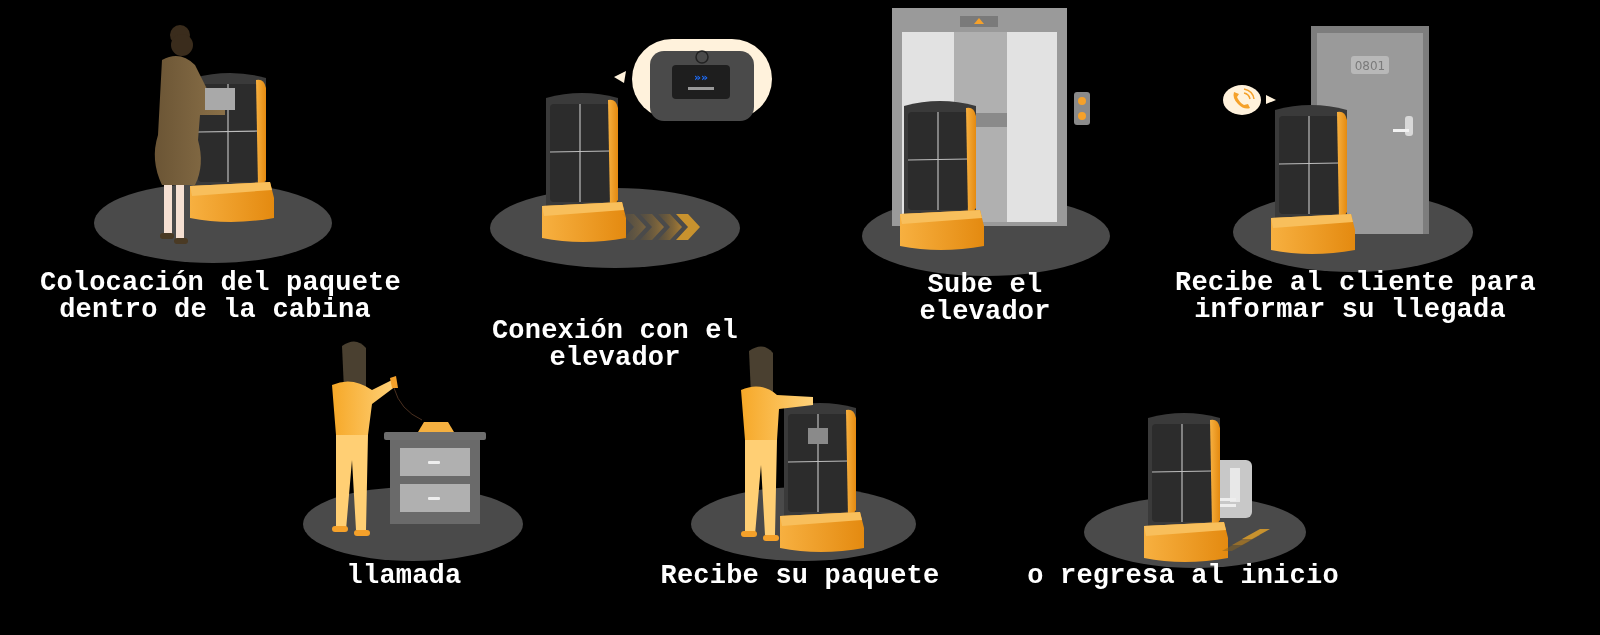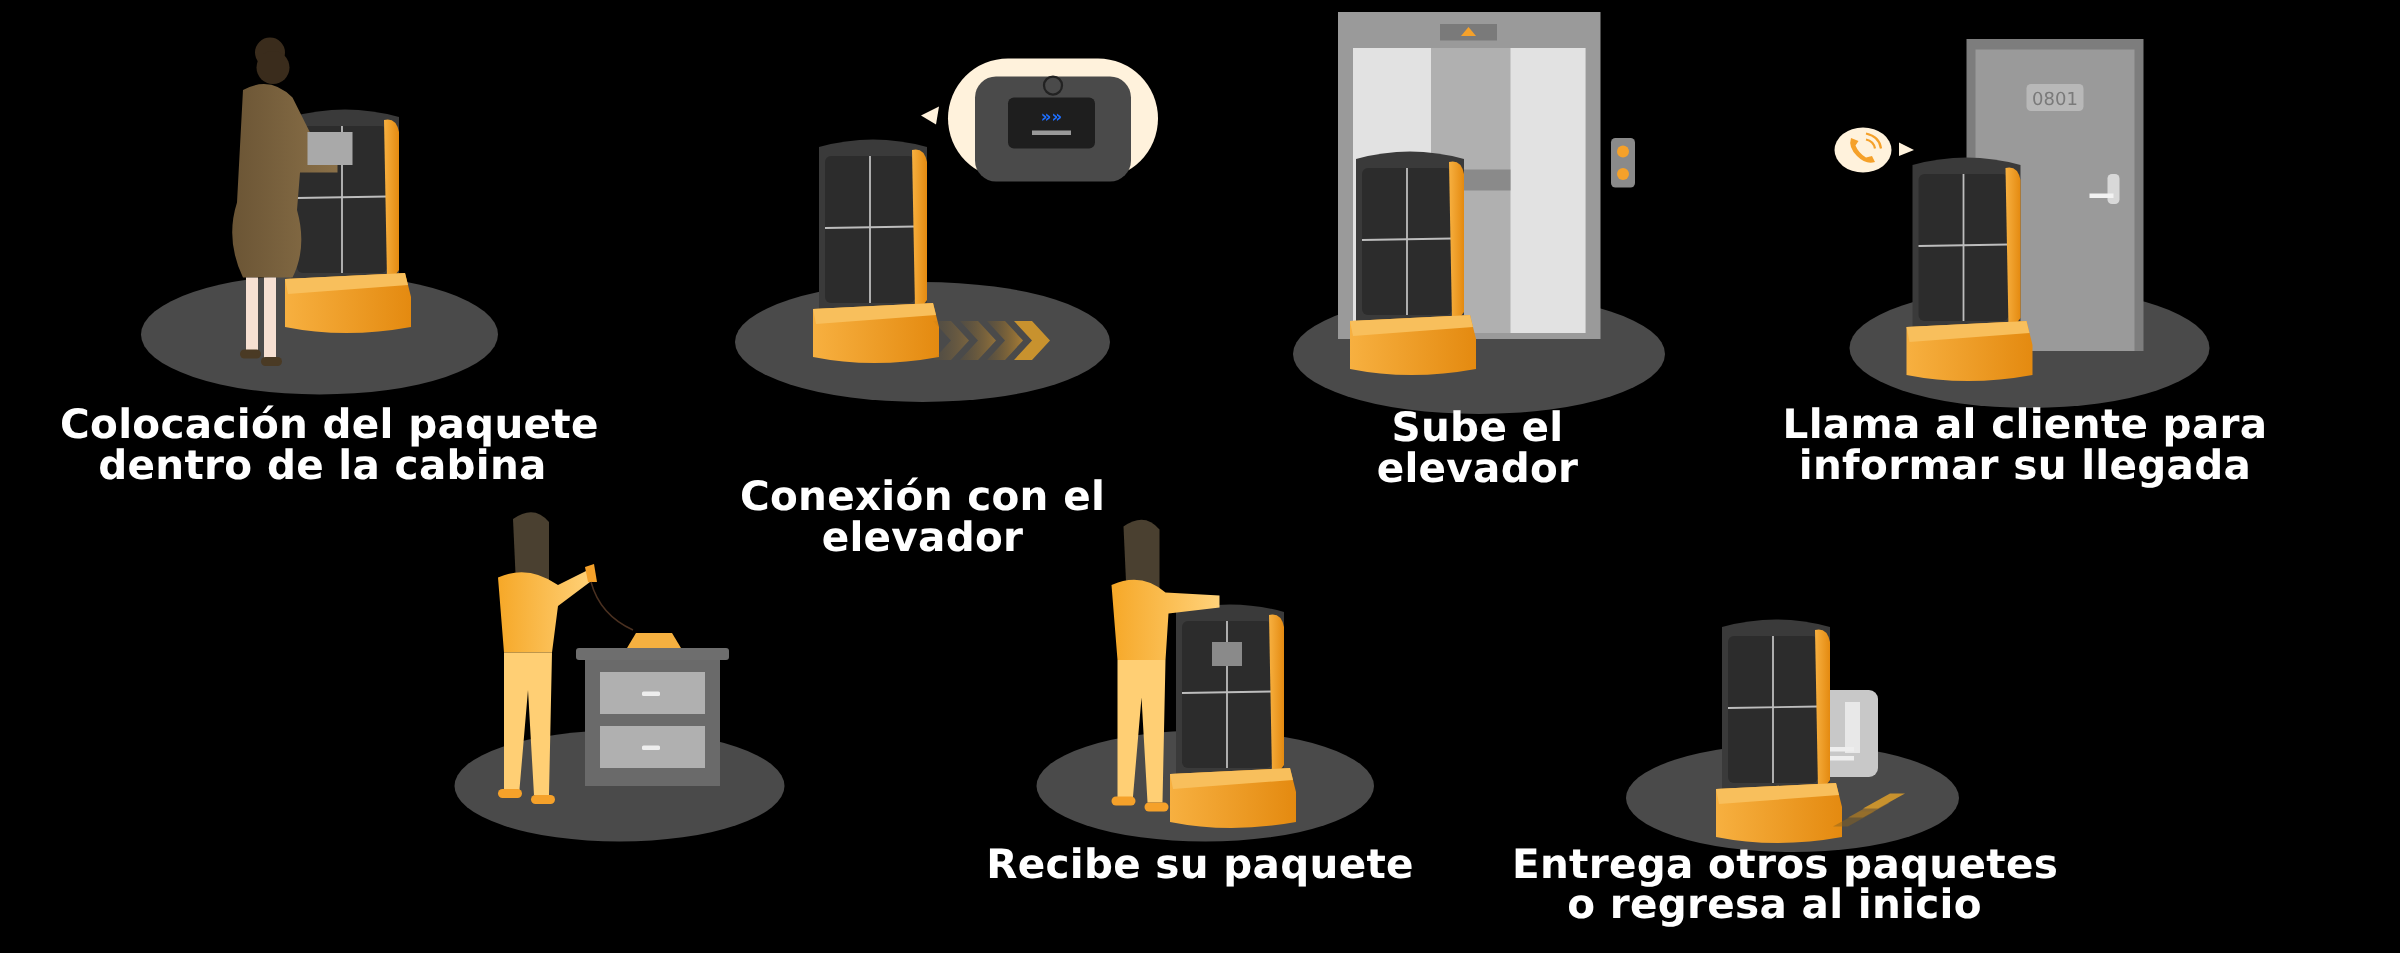--- a/index.html
+++ b/index.html
@@ -6,7 +6,7 @@
   body{width:1600px;height:635px;position:relative;overflow:hidden;font-family:"DejaVu Sans","Liberation Sans",sans-serif;}
   .step{position:absolute;}
   .floor{position:absolute;border-radius:50%;background:#4a4a4a;}
-  .caption{position:absolute;color:#fff;font-weight:bold;font-size:27px;line-height:27px;text-align:center;white-space:nowrap;letter-spacing:0.2px;}
+  .caption{position:absolute;color:#fff;font-weight:bold;font-size:27px;line-height:27px;text-align:center;white-space:nowrap;letter-spacing:0.2px;font-family:Liberation Mono, monospace;}
   .caption span{display:block;}
   svg{position:absolute;overflow:visible;}
 </style>

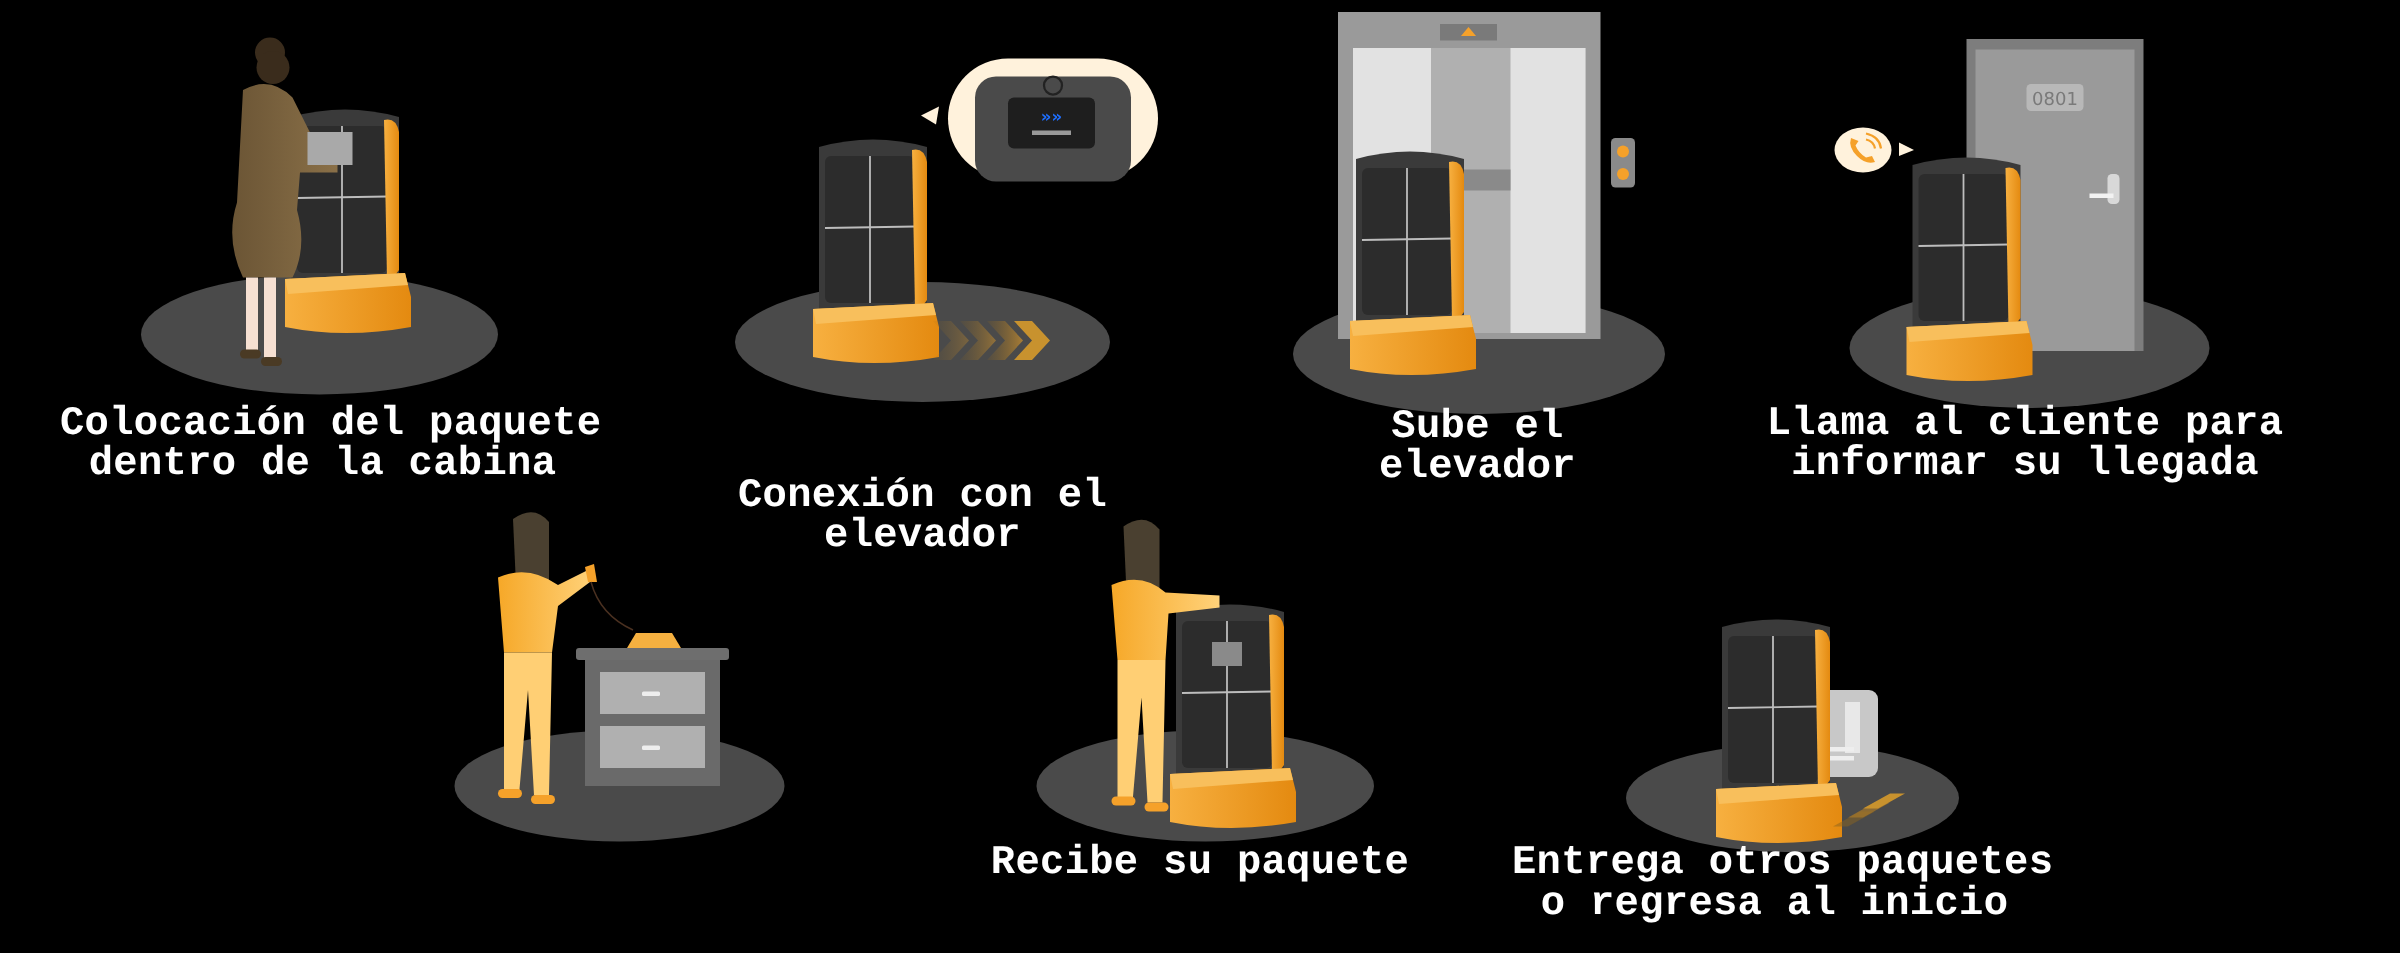--- a/index.html
+++ b/index.html
@@ -135,7 +135,7 @@
     <path d="M44 11 L54 16 L44 20 Z" fill="#fff2dc"></path>
   </svg>
   <div class="caption" style="left:1175px;top:270px;width:350px;">
-    <span>Llama al cliente para</span>
+    <span>Recibe al cliente para</span>
     <span>informar su llegada</span>
   </div>
 </div>

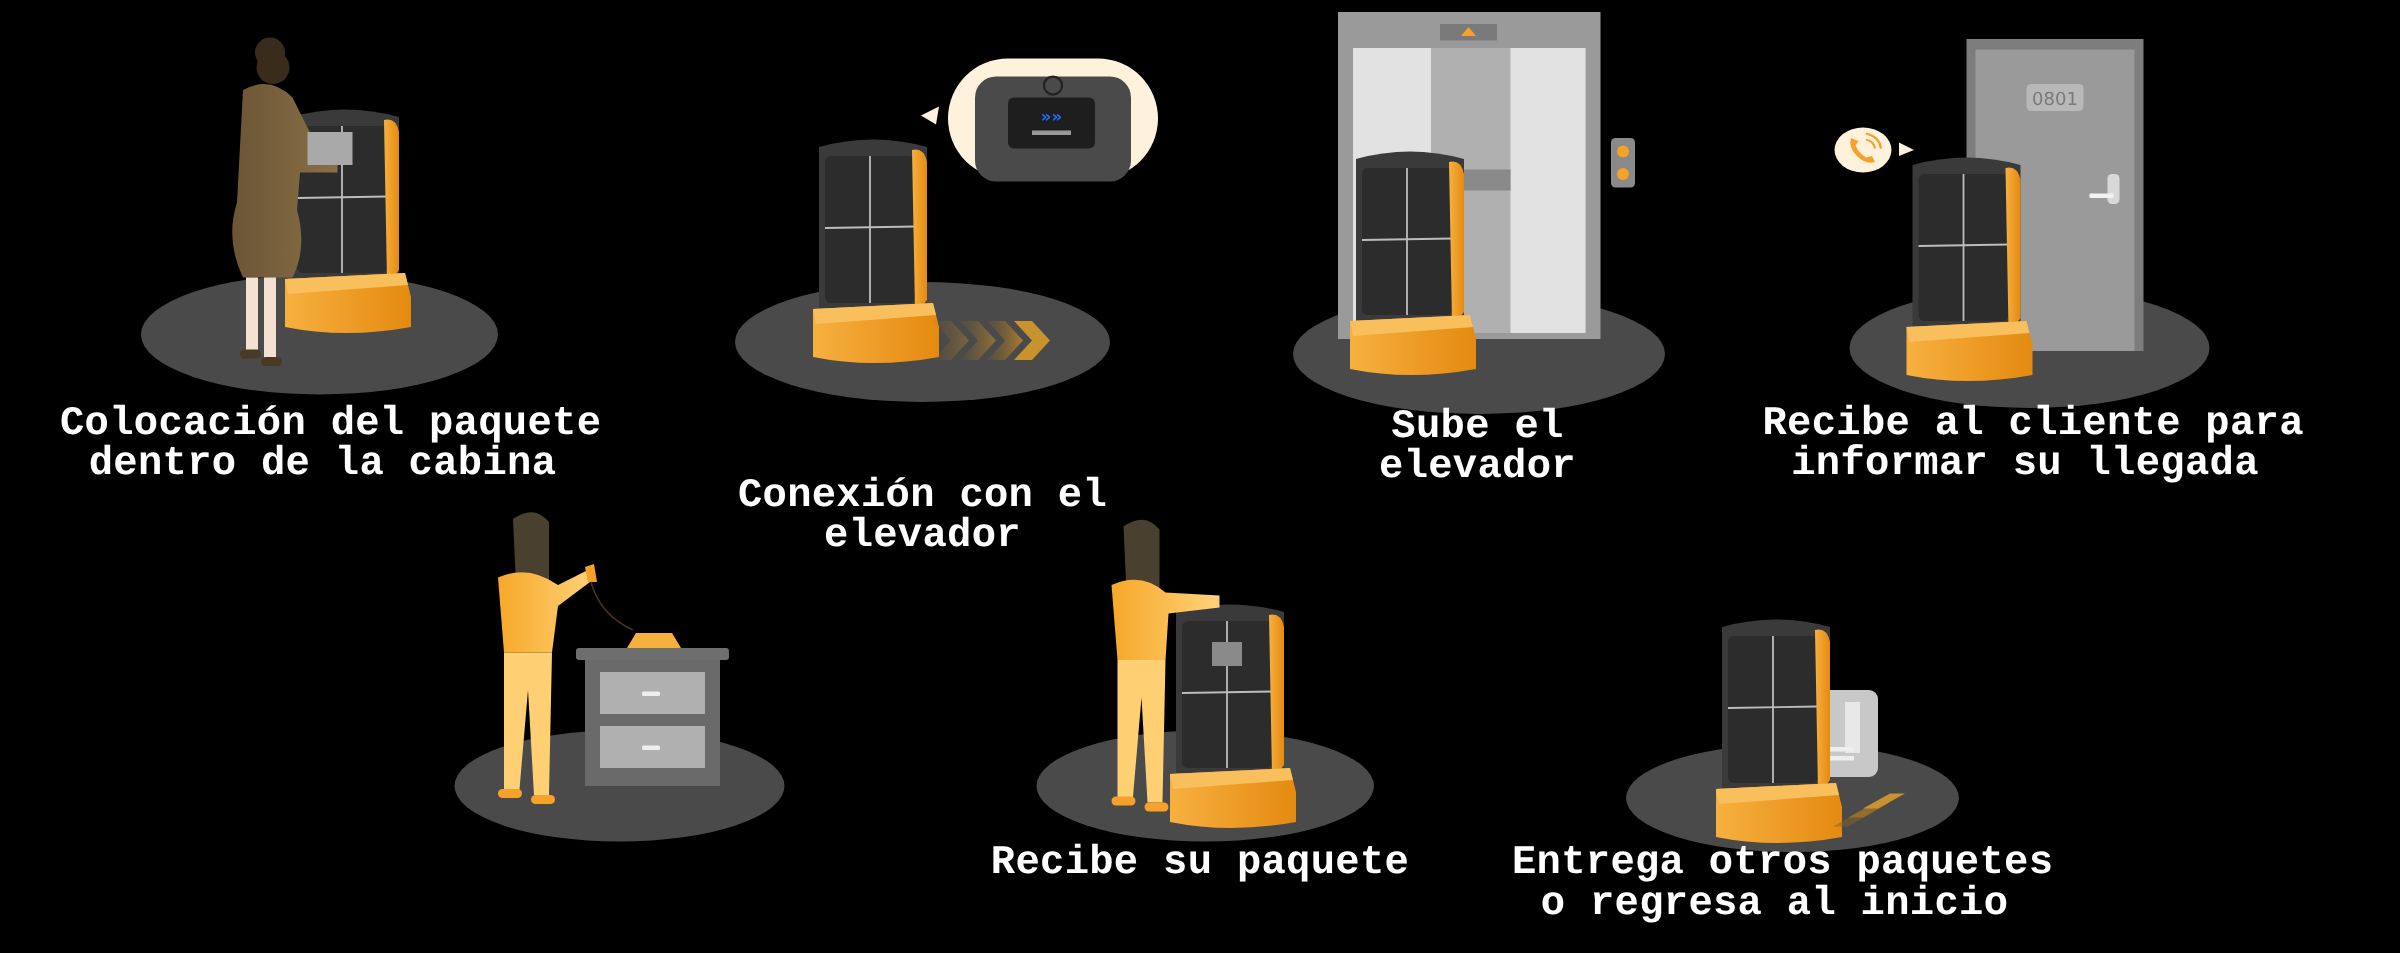--- a/index.html
+++ b/index.html
@@ -161,6 +161,7 @@
     <rect x="32" y="190" width="16" height="6" rx="3" fill="#f5a12a"></rect>
   </svg>
   <div class="caption" style="left:229px;top:563px;width:350px;">
+    <span>llamada</span>
   </div>
 </div>
 

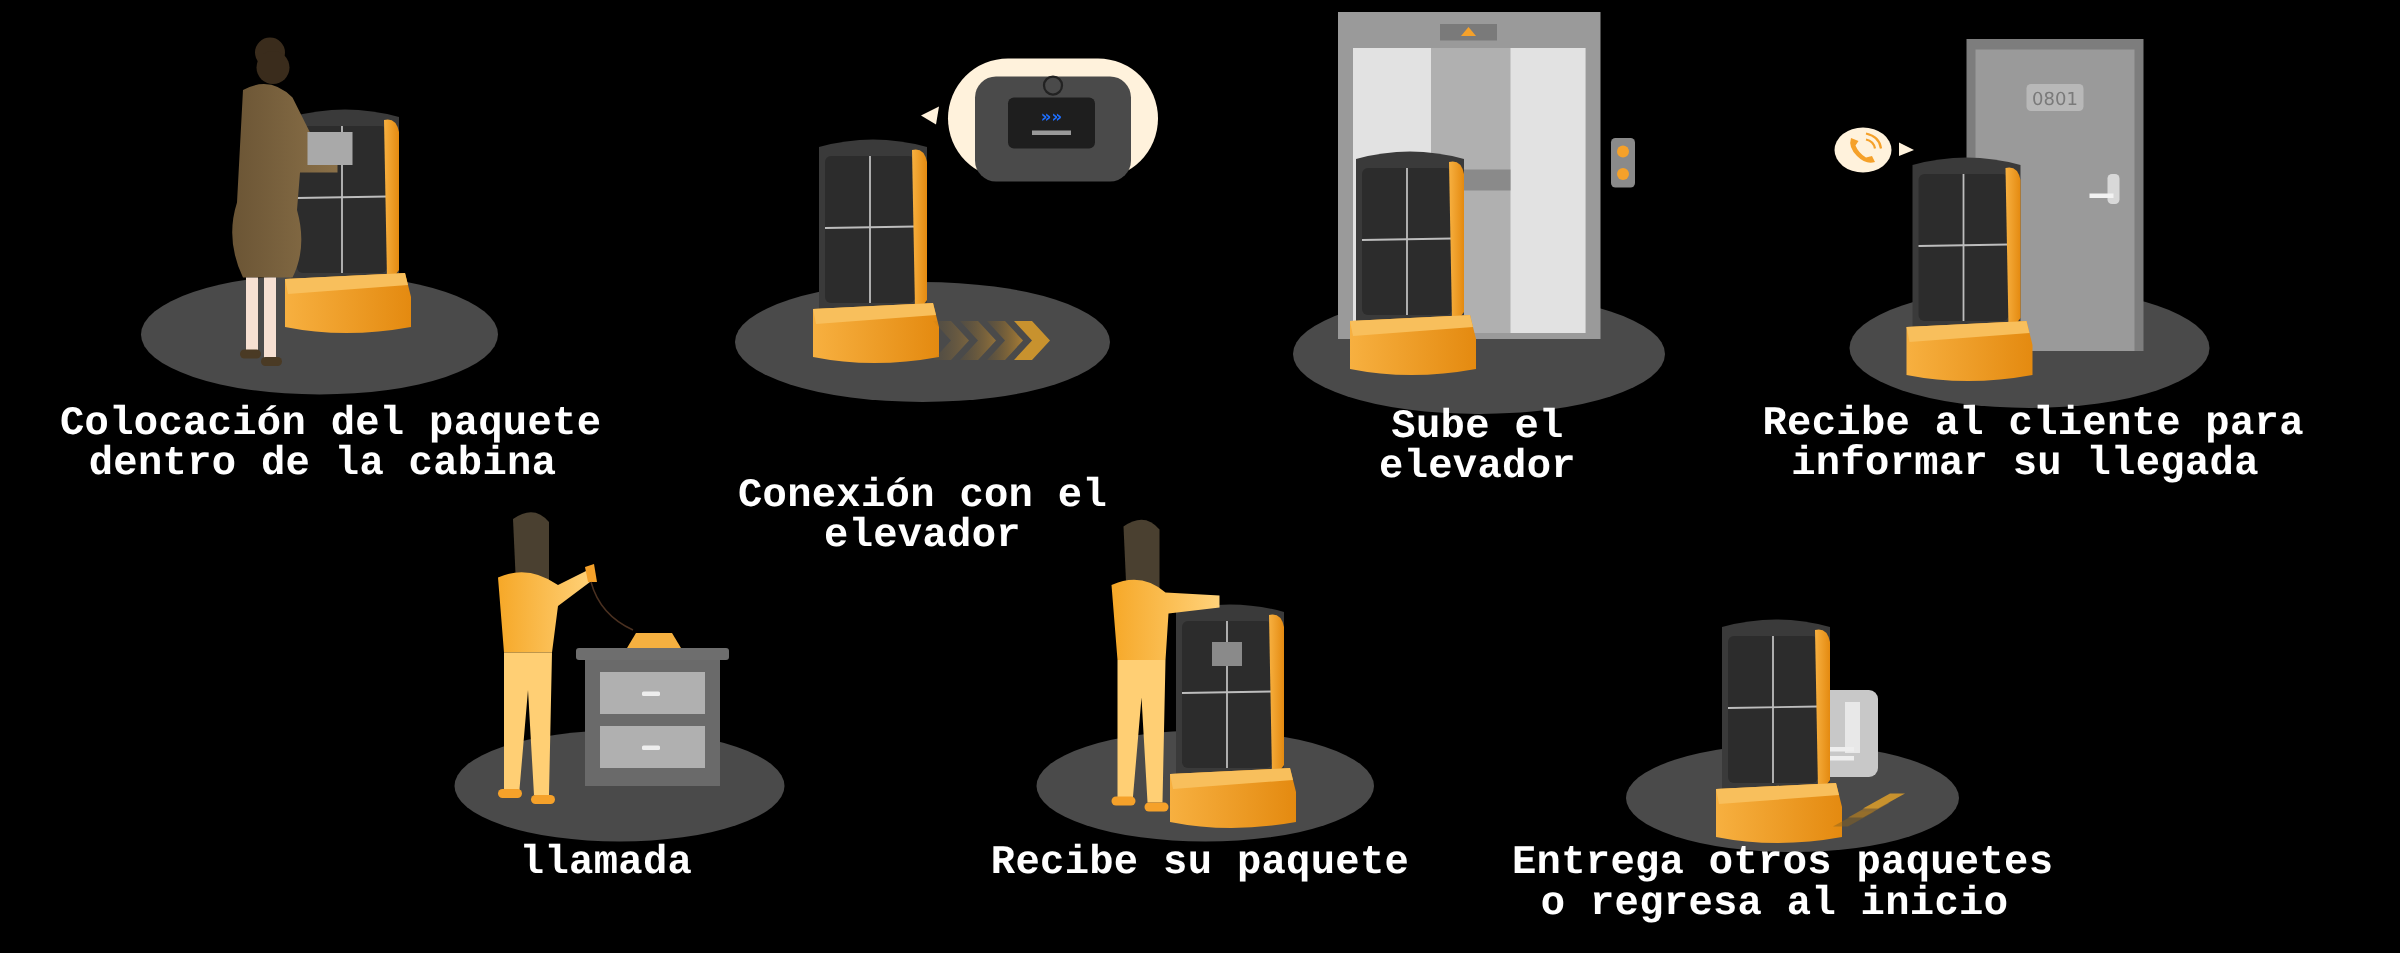--- a/index.html
+++ b/index.html
@@ -200,7 +200,6 @@
     <path d="M20 14 L38 4 L48 4 L30 14 Z" fill="#c8922e"></path>
   </svg>
   <div class="caption" style="left:1008px;top:563px;width:350px;">
-    <span>Entrega otros paquetes</span>
     <span>o regresa al inicio</span>
   </div>
 </div>

